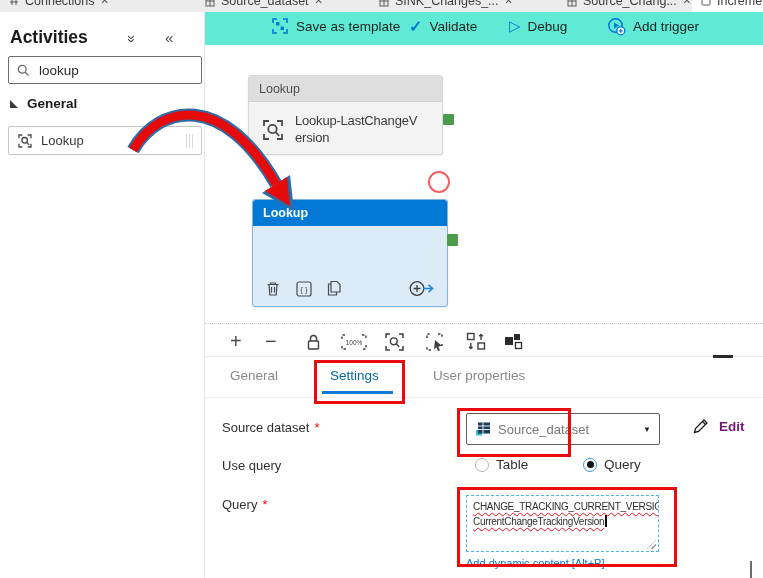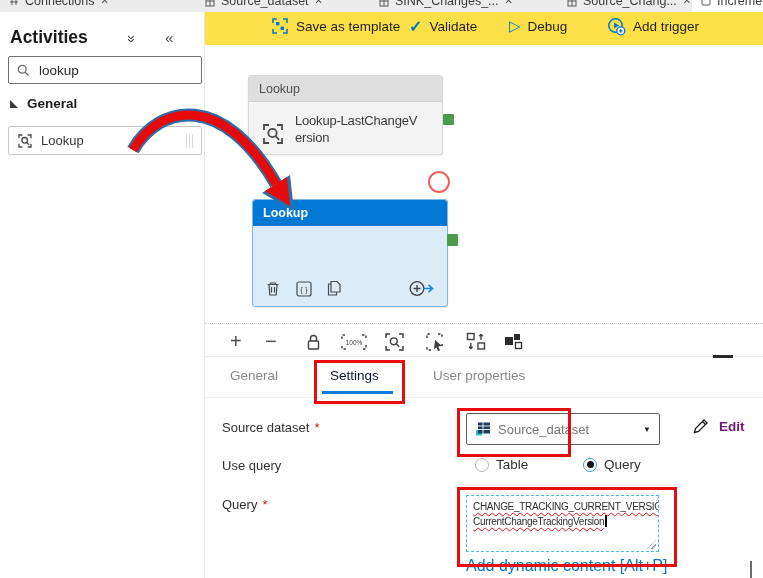--- a/index.html
+++ b/index.html
@@ -17,7 +17,7 @@
   .tabico{flex:0 0 auto;margin-top:2px;}
 
   
-  .topbar{position:absolute;top:12px;left:205px;width:558px;height:33px;border-bottom:1px solid #ececec;background:#fde047;}
+  .topbar{position:absolute;top:12px;left:205px;width:558px;height:33px;border-bottom:1px solid #ececec;background:#5eead4;}
   .tbtn{position:absolute;top:5px;display:flex;align-items:center;gap:7px;font-size:13.5px;color:#252423;cursor:pointer;}
   .blue{color:#0078d4;}
 

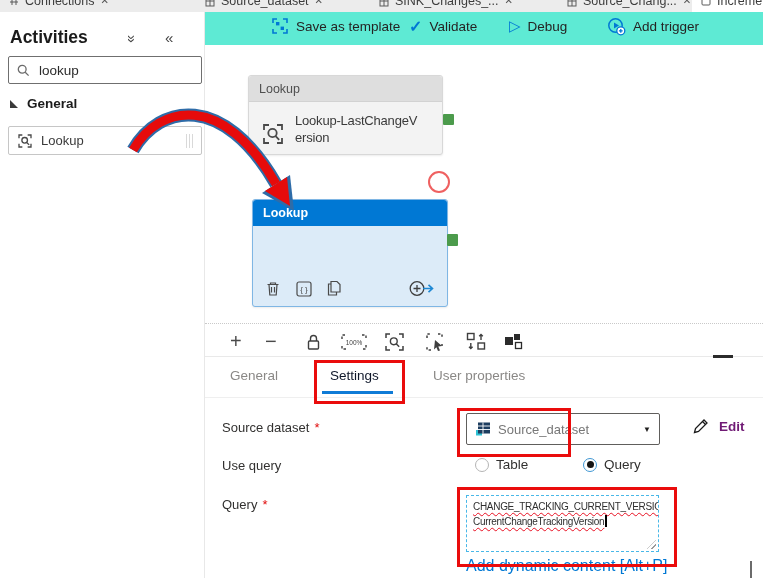--- a/index.html
+++ b/index.html
@@ -44,7 +44,7 @@
           border-bottom:1px dotted #c9c9c9;}
   .actbox{position:absolute;border-radius:3px;box-shadow:0 1px 2px rgba(0,0,0,.08);}
   .actbox .hdr{height:25px;display:flex;align-items:center;padding:0 10px;font-size:12.5px;border-radius:3px 3px 0 0;}
-  .actbox .body{display:flex;align-items:flex-end;gap:10px;padding:11px 8px 8px 12px;border-radius:0 0 3px 3px;}
+  .actbox .body{display:flex;align-items:center;gap:10px;padding:11px 8px 8px 12px;border-radius:0 0 3px 3px;}
   .actname{font-size:13px;line-height:1.28;width:126px;word-break:break-all;letter-spacing:-.2px;color:#3a3a3a;}
   .box-gray{left:43px;top:30px;width:193px;border:1px solid #d8d8d8;background:#f3f3f3;}
   .box-gray .hdr{background:#dedede;color:#4f4f4f;border-bottom:1px solid #d2d2d2;}

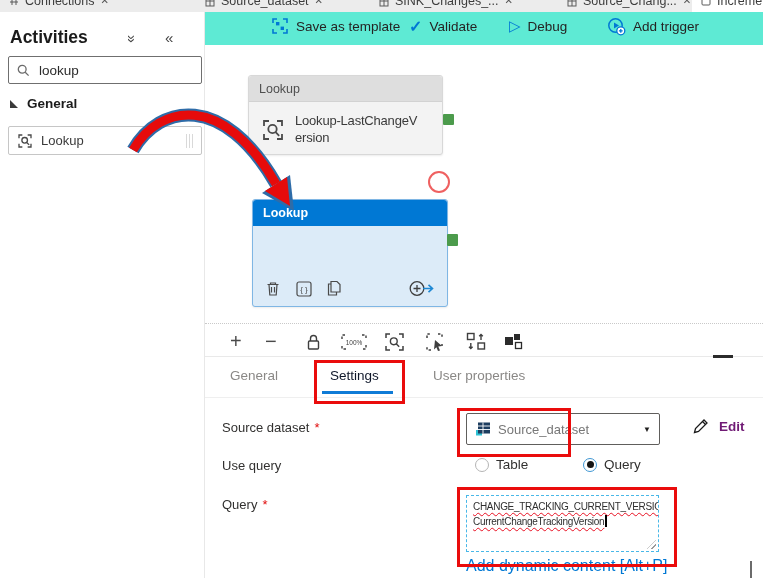--- a/index.html
+++ b/index.html
@@ -63,7 +63,7 @@
 
   
   .ptab{position:absolute;top:368px;font-size:13.5px;color:#8a8886;cursor:pointer;}
-  .ptab.sel{color:#0f172a;font-weight:400;}
+  .ptab.sel{color:#0369a1;font-weight:400;}
   .ptab-underline{position:absolute;left:322px;top:391px;width:71px;height:3px;background:#0f7bd6;}
   .ptabs-border{position:absolute;left:205px;top:397px;width:558px;height:1px;background:#efefef;}
 

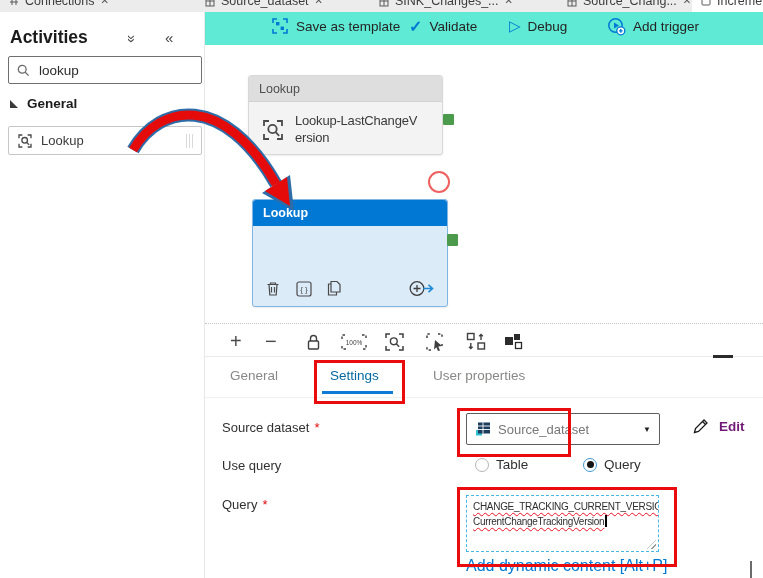--- a/index.html
+++ b/index.html
@@ -92,7 +92,7 @@
   .resize-grip{position:absolute;right:2px;bottom:2px;width:9px;height:9px;
       background:repeating-linear-gradient(135deg,transparent 0 2.2px,#9a9a9a 2.2px 3.4px);
       clip-path:polygon(100% 0,100% 100%,0 100%);cursor:nwse-resize;}
-  .dynlink{position:absolute;left:466px;top:557px;font-size:16px;color:#0078d4;cursor:pointer;}
+  .dynlink{position:absolute;left:466px;top:557px;font-size:11px;color:#0078d4;cursor:pointer;}
 
   
   .redbox{position:absolute;border:3px solid #ea0c0c;pointer-events:none;}

